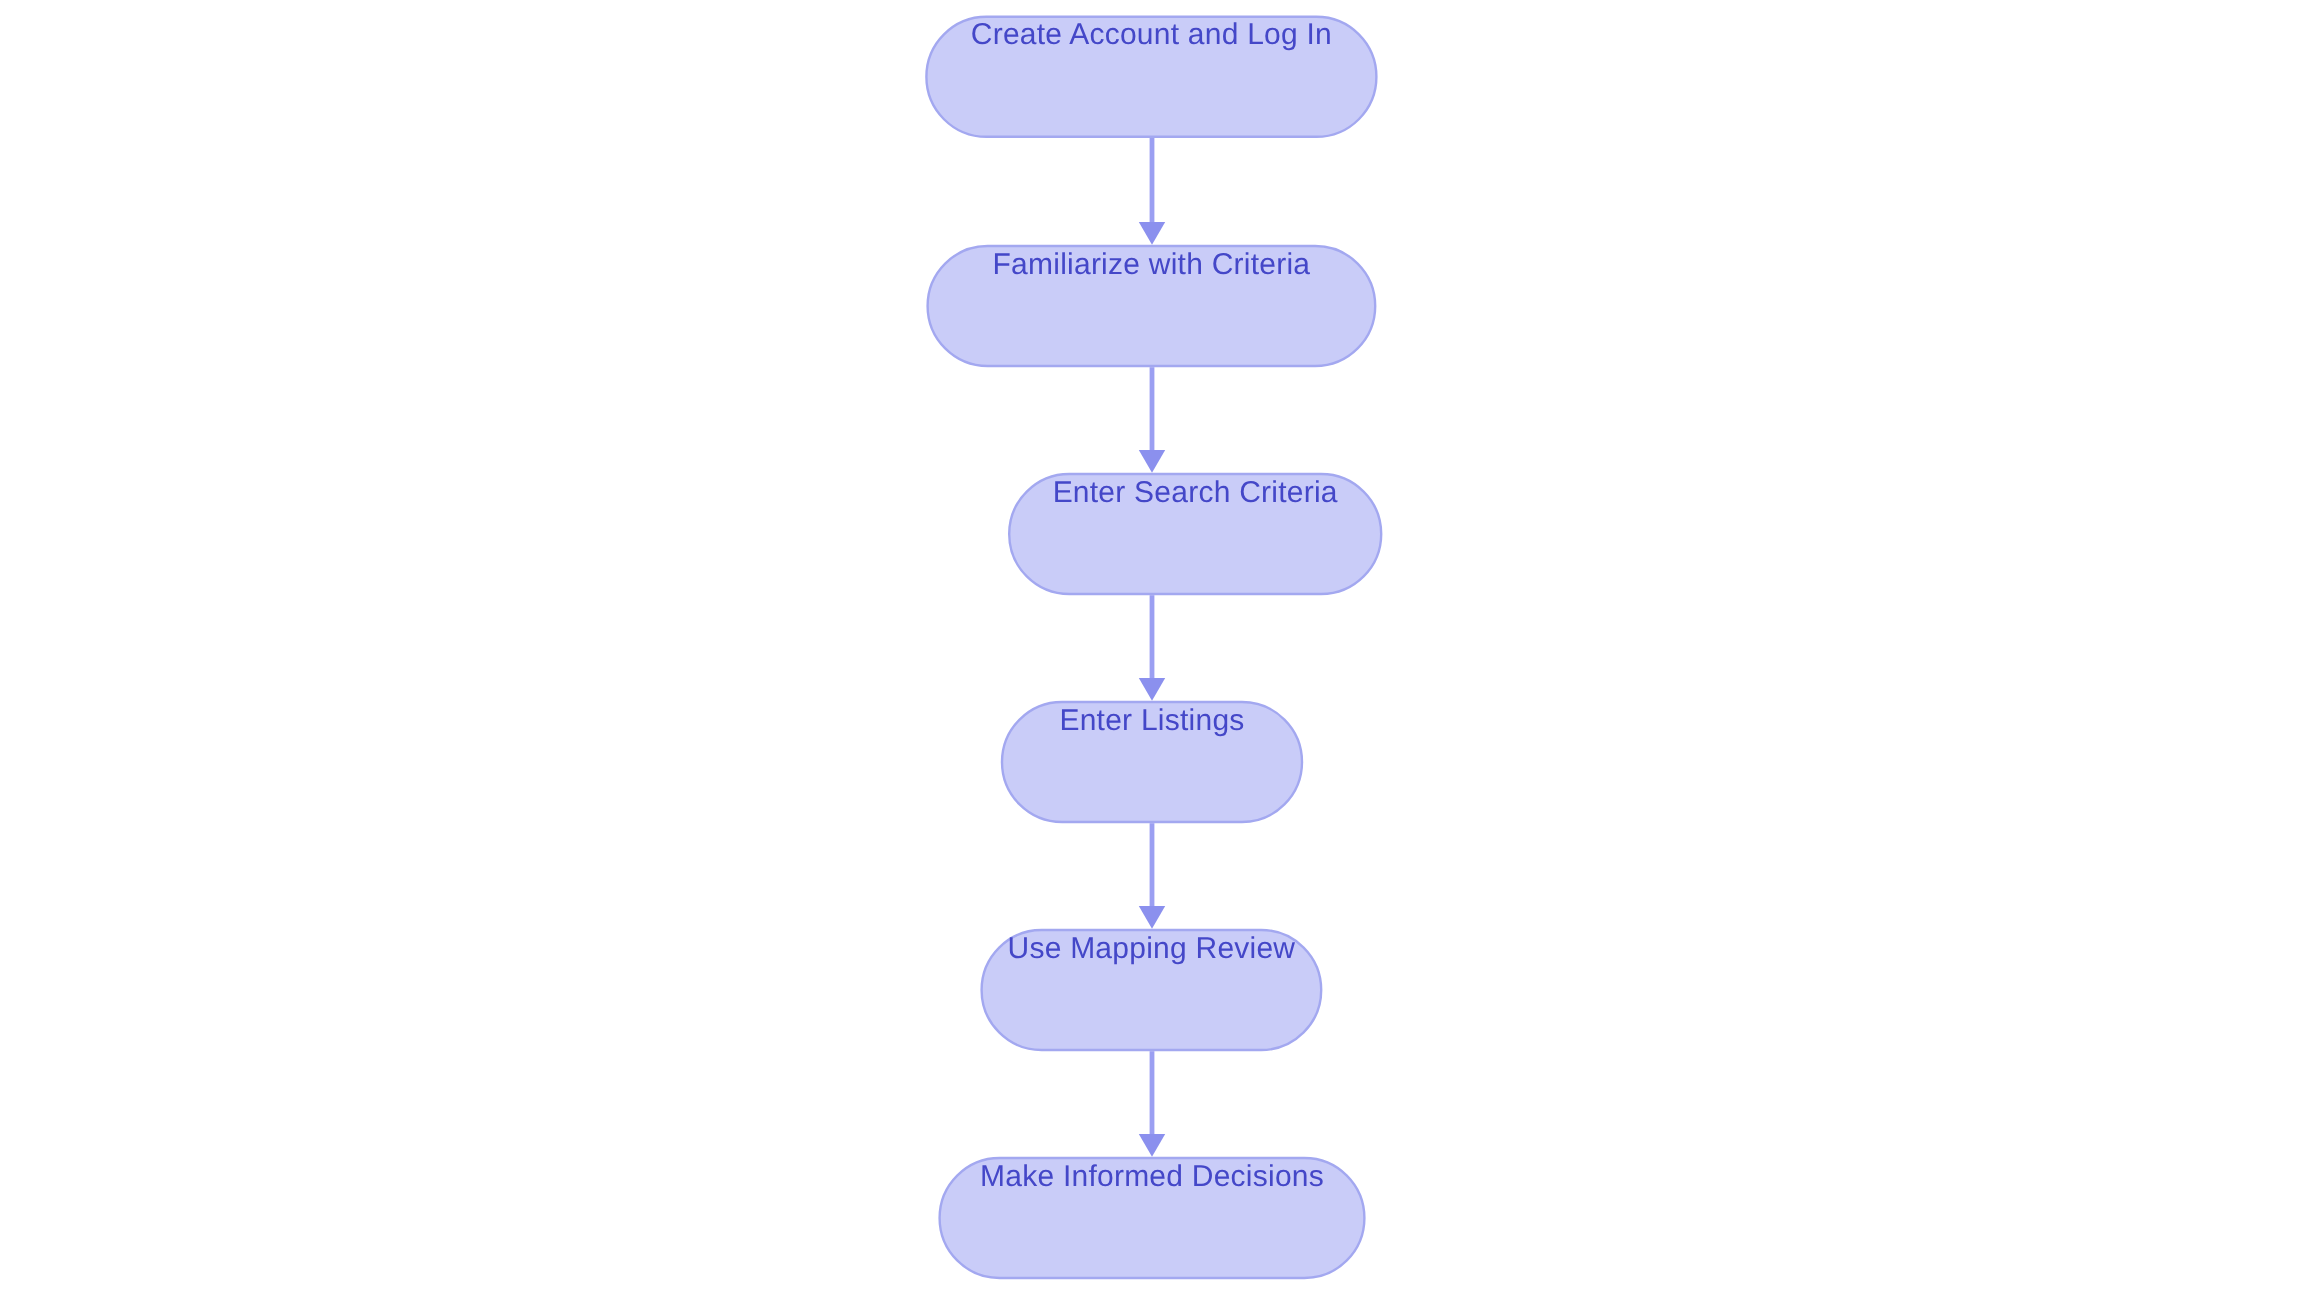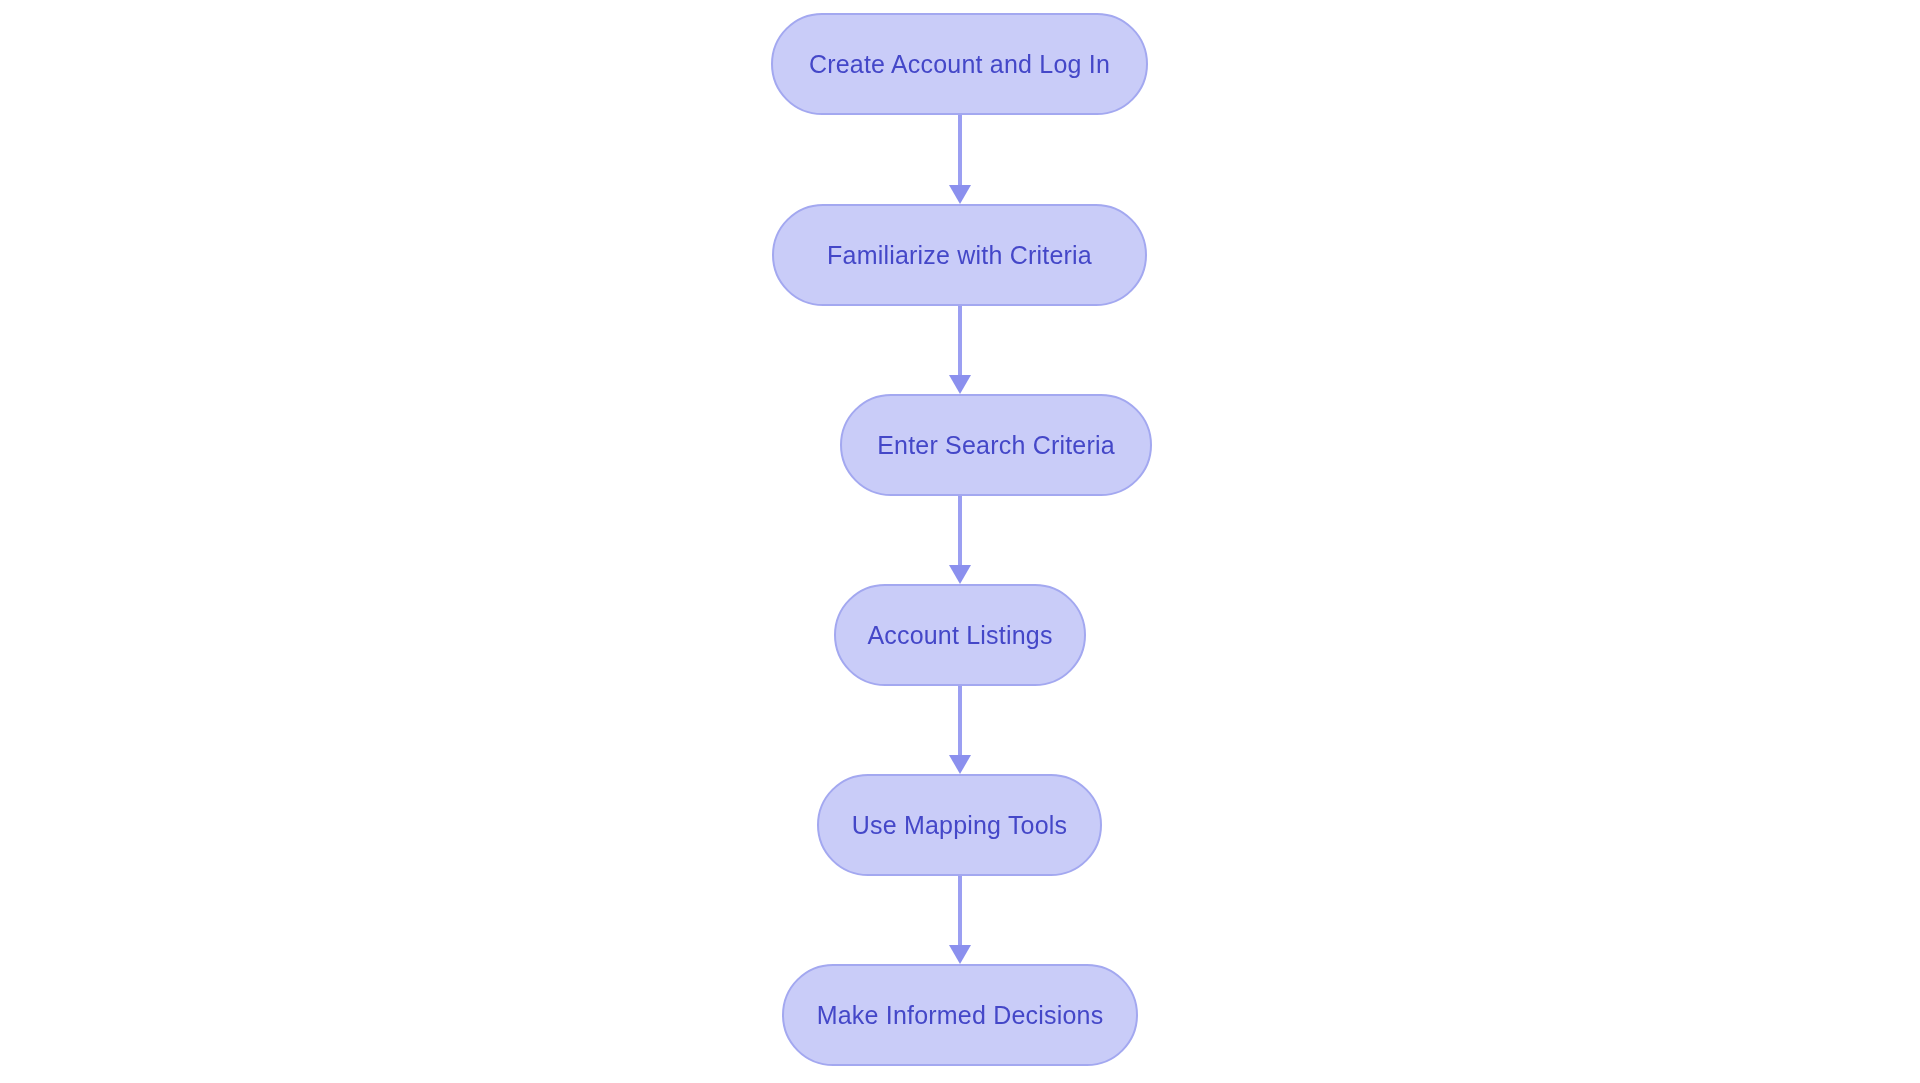--- a/index.html
+++ b/index.html
@@ -29,7 +29,7 @@
     background: var(--node-fill);
     border: 2px solid var(--node-border);
     display: flex;
-    align-items: center;
+    align-items: flex-start;
     justify-content: center;
   }
   .node-label {

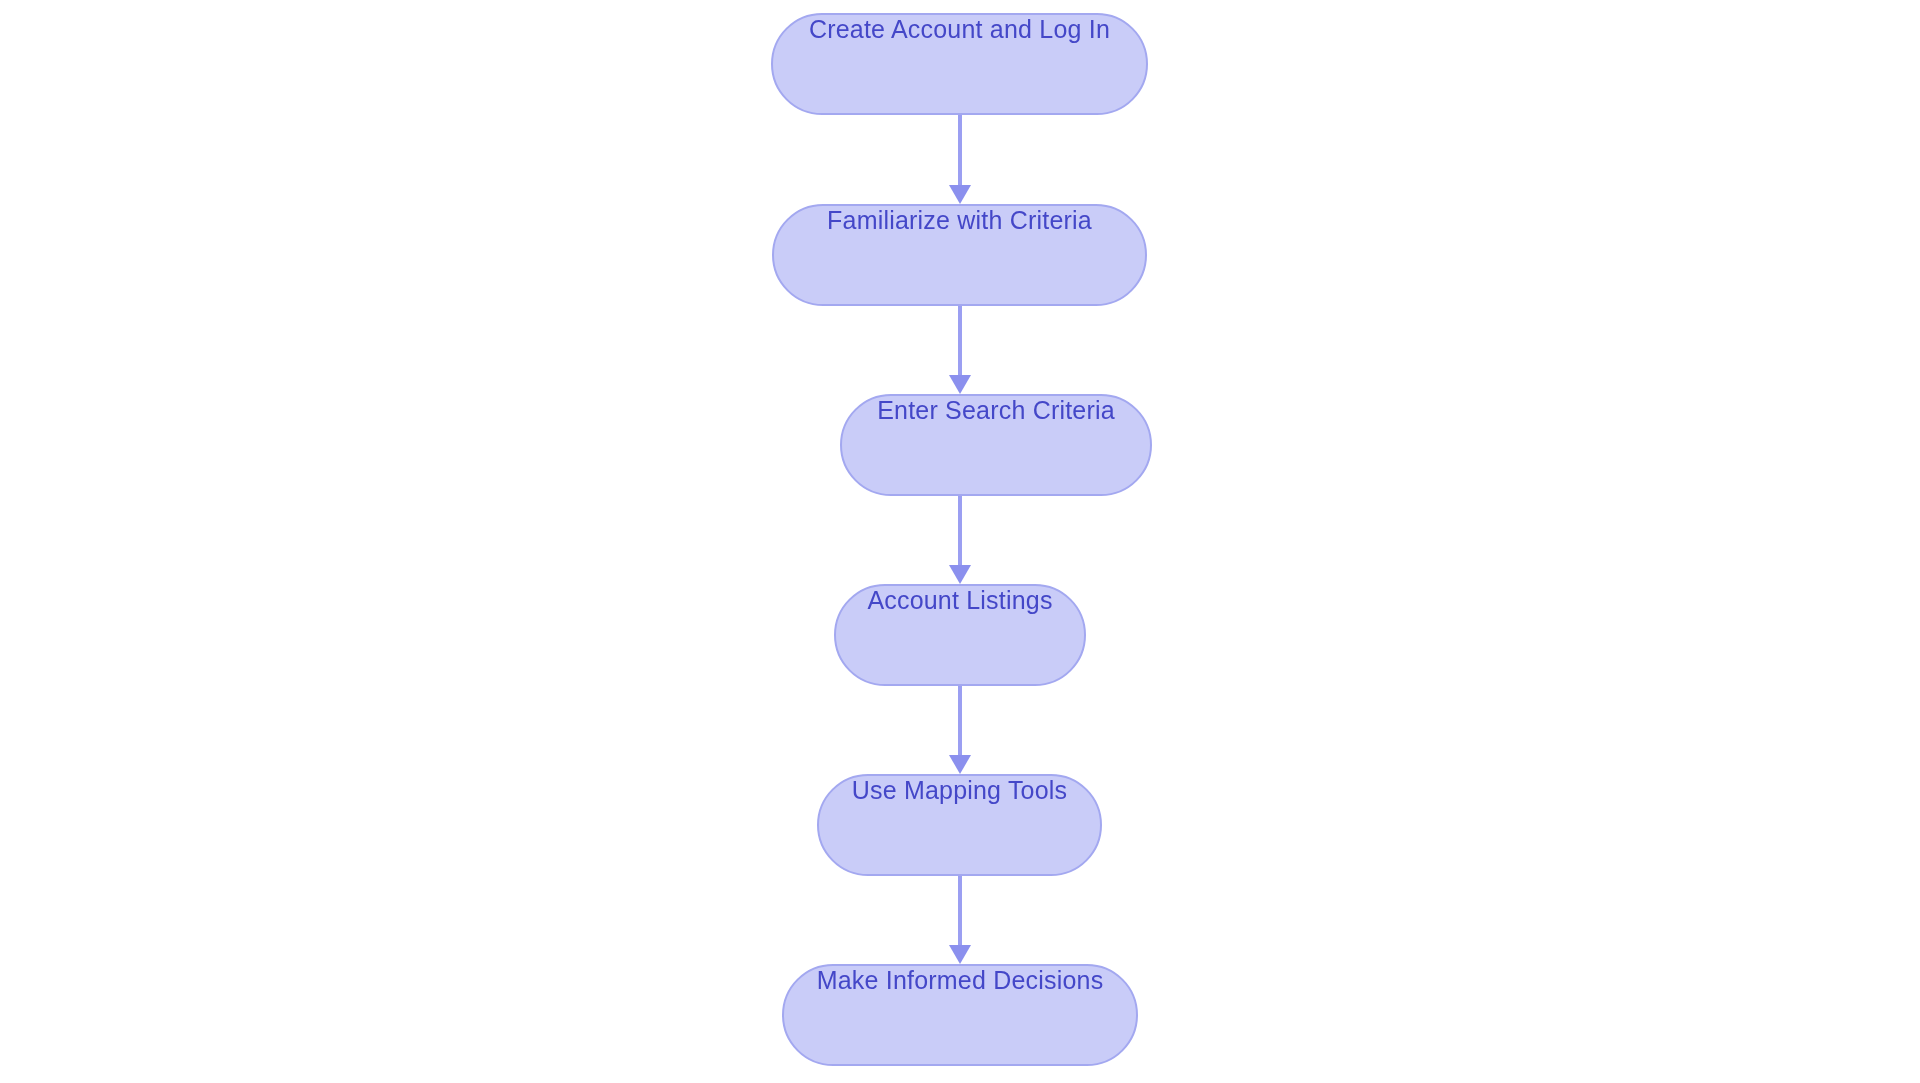--- a/index.html
+++ b/index.html
@@ -107,7 +107,7 @@
   </div>
 
   <div class="node n4">
-    <span class="node-label">Account Listings</span>
+    <span class="node-label">Enter Listings</span>
   </div>
 
   <div class="connector c4">

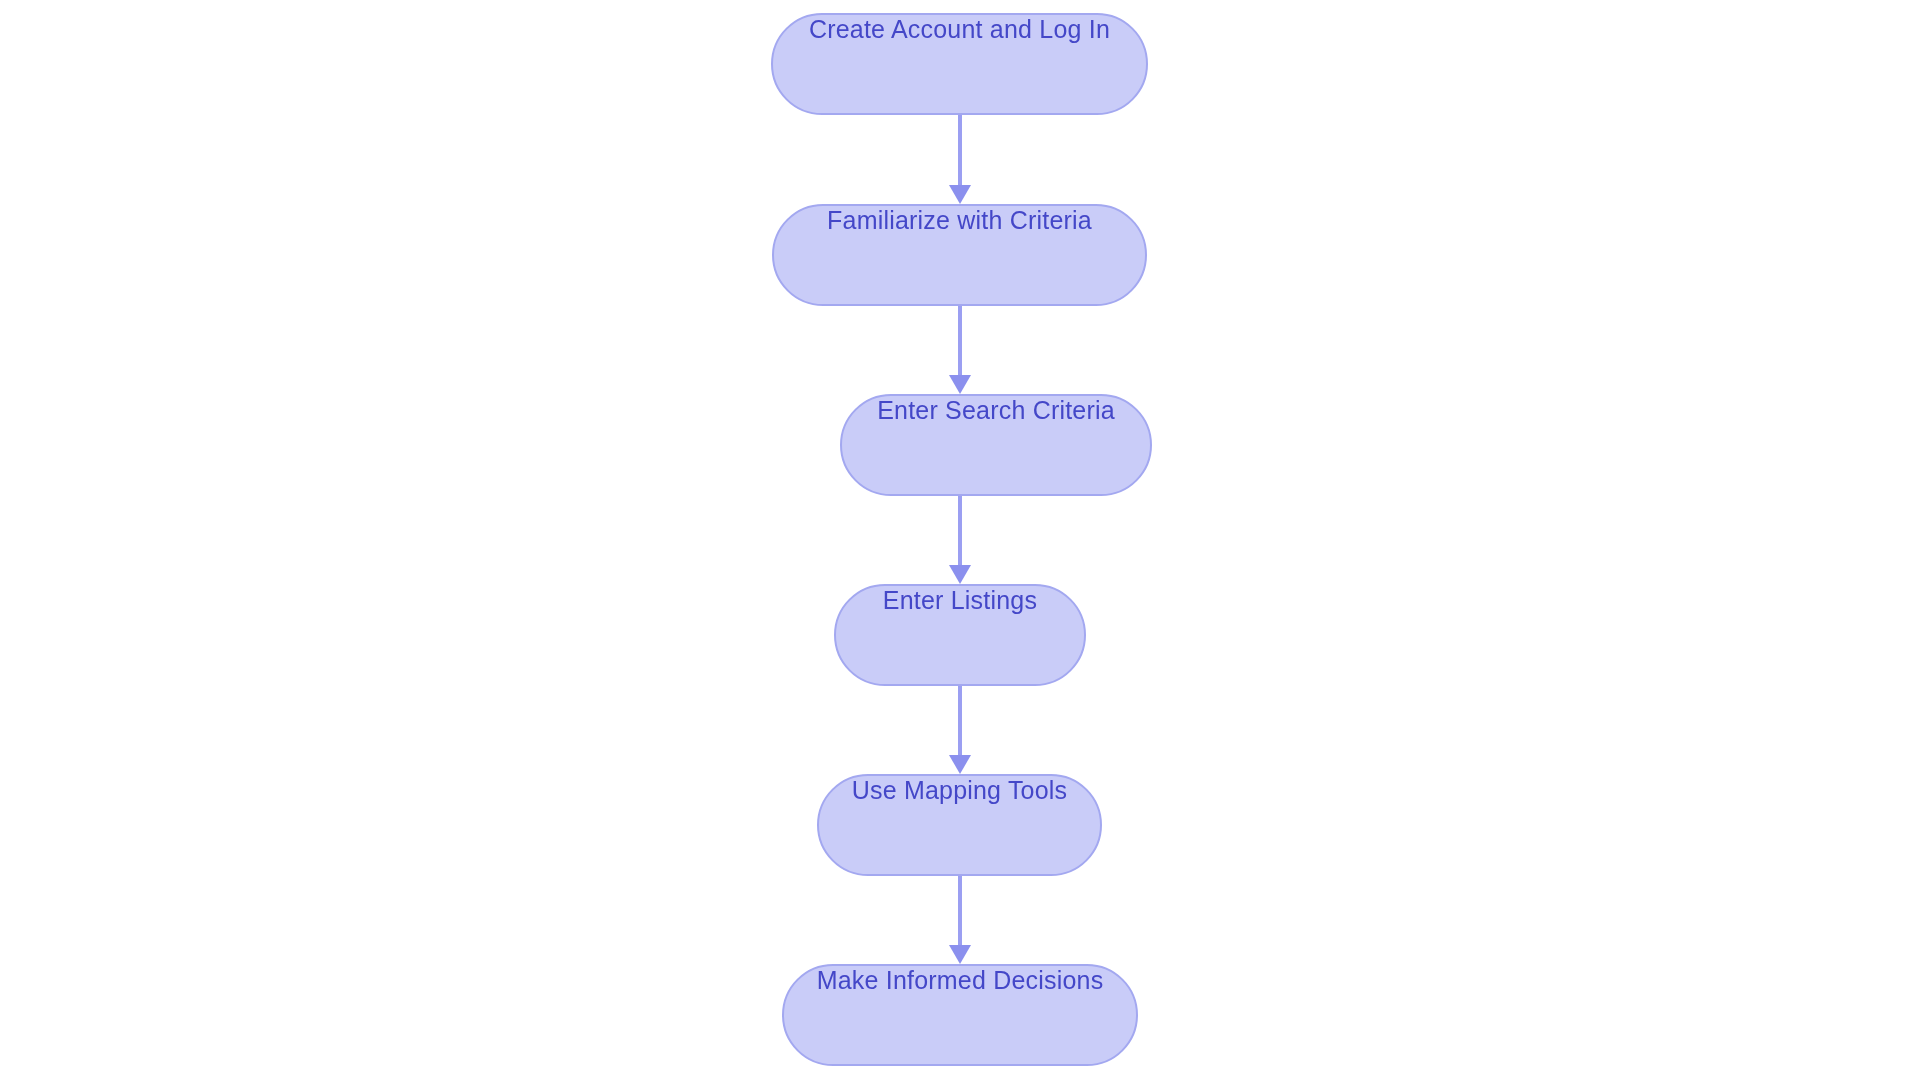--- a/index.html
+++ b/index.html
@@ -116,7 +116,7 @@
   </div>
 
   <div class="node n5">
-    <span class="node-label">Use Mapping Tools</span>
+    <span class="node-label">Use Mapping Review</span>
   </div>
 
   <div class="connector c5">

